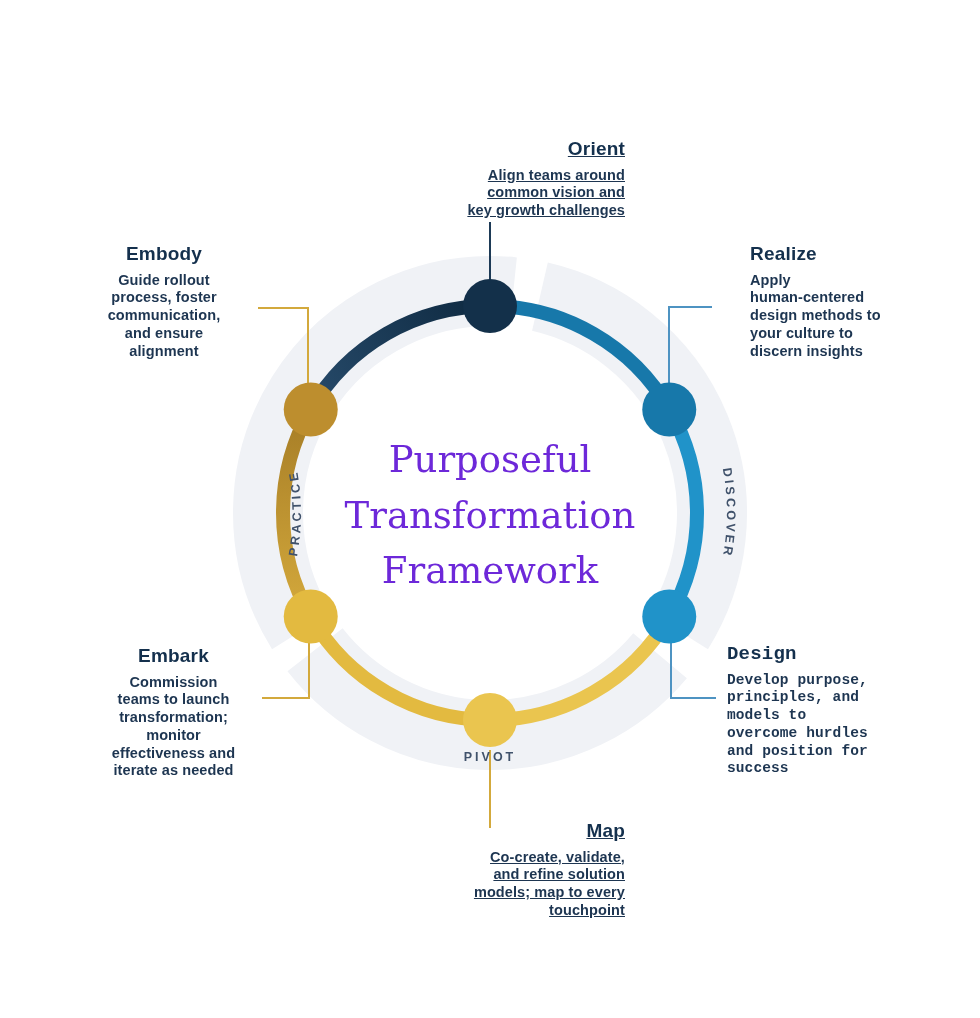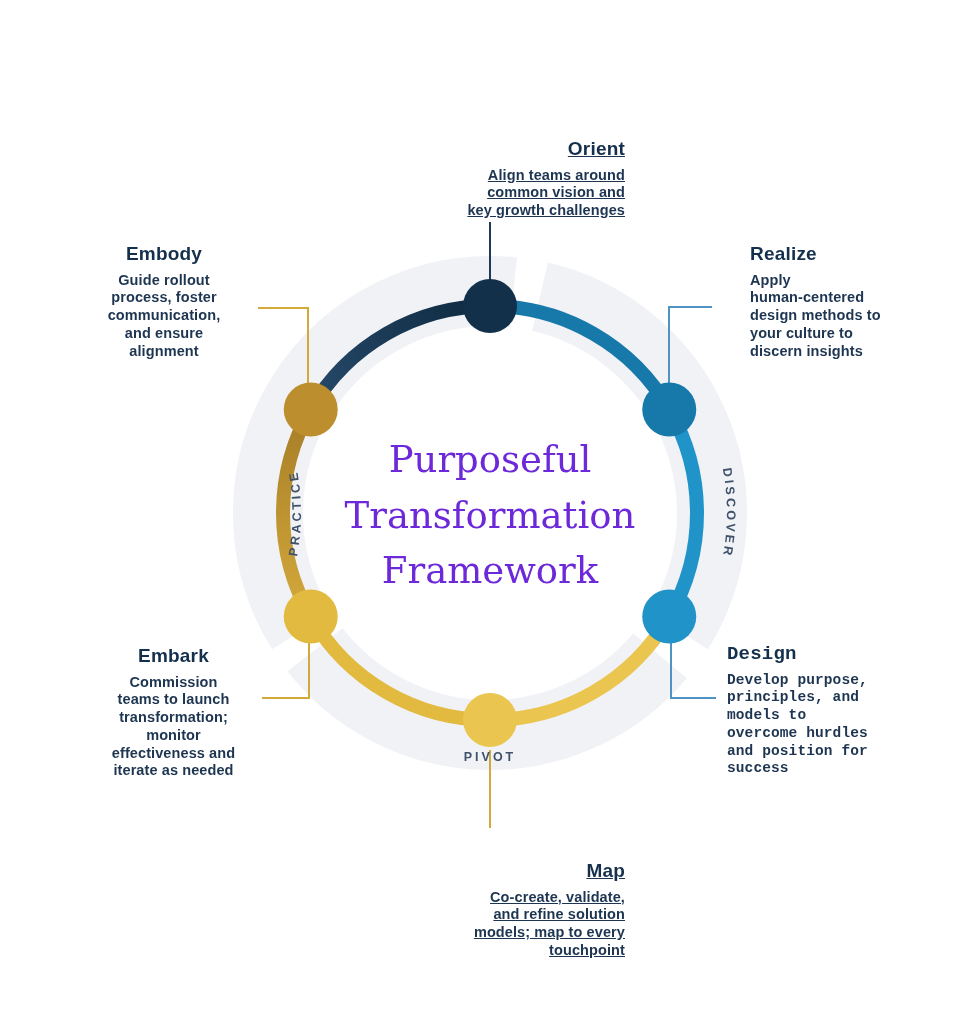--- a/index.html
+++ b/index.html
@@ -39,7 +39,7 @@
   .stage-orient  { left: 355px; top: 138px; width: 270px; }
   .stage-realize { left: 726px; top: 243px; width: 190px; margin-left: 24px; }
   .stage-design  { left: 727px; top: 643px; width: 195px; font-family: Liberation Mono, monospace; }
-  .stage-map     { left: 355px; top: 860px; width: 270px; }
+  .stage-map     { left: 355px; top: 820px; width: 270px; }
   .stage-embark  { left:  92px; top: 645px; width: 163px; }
   .stage-embody  { left:  78px; top: 243px; width: 172px; }
 

